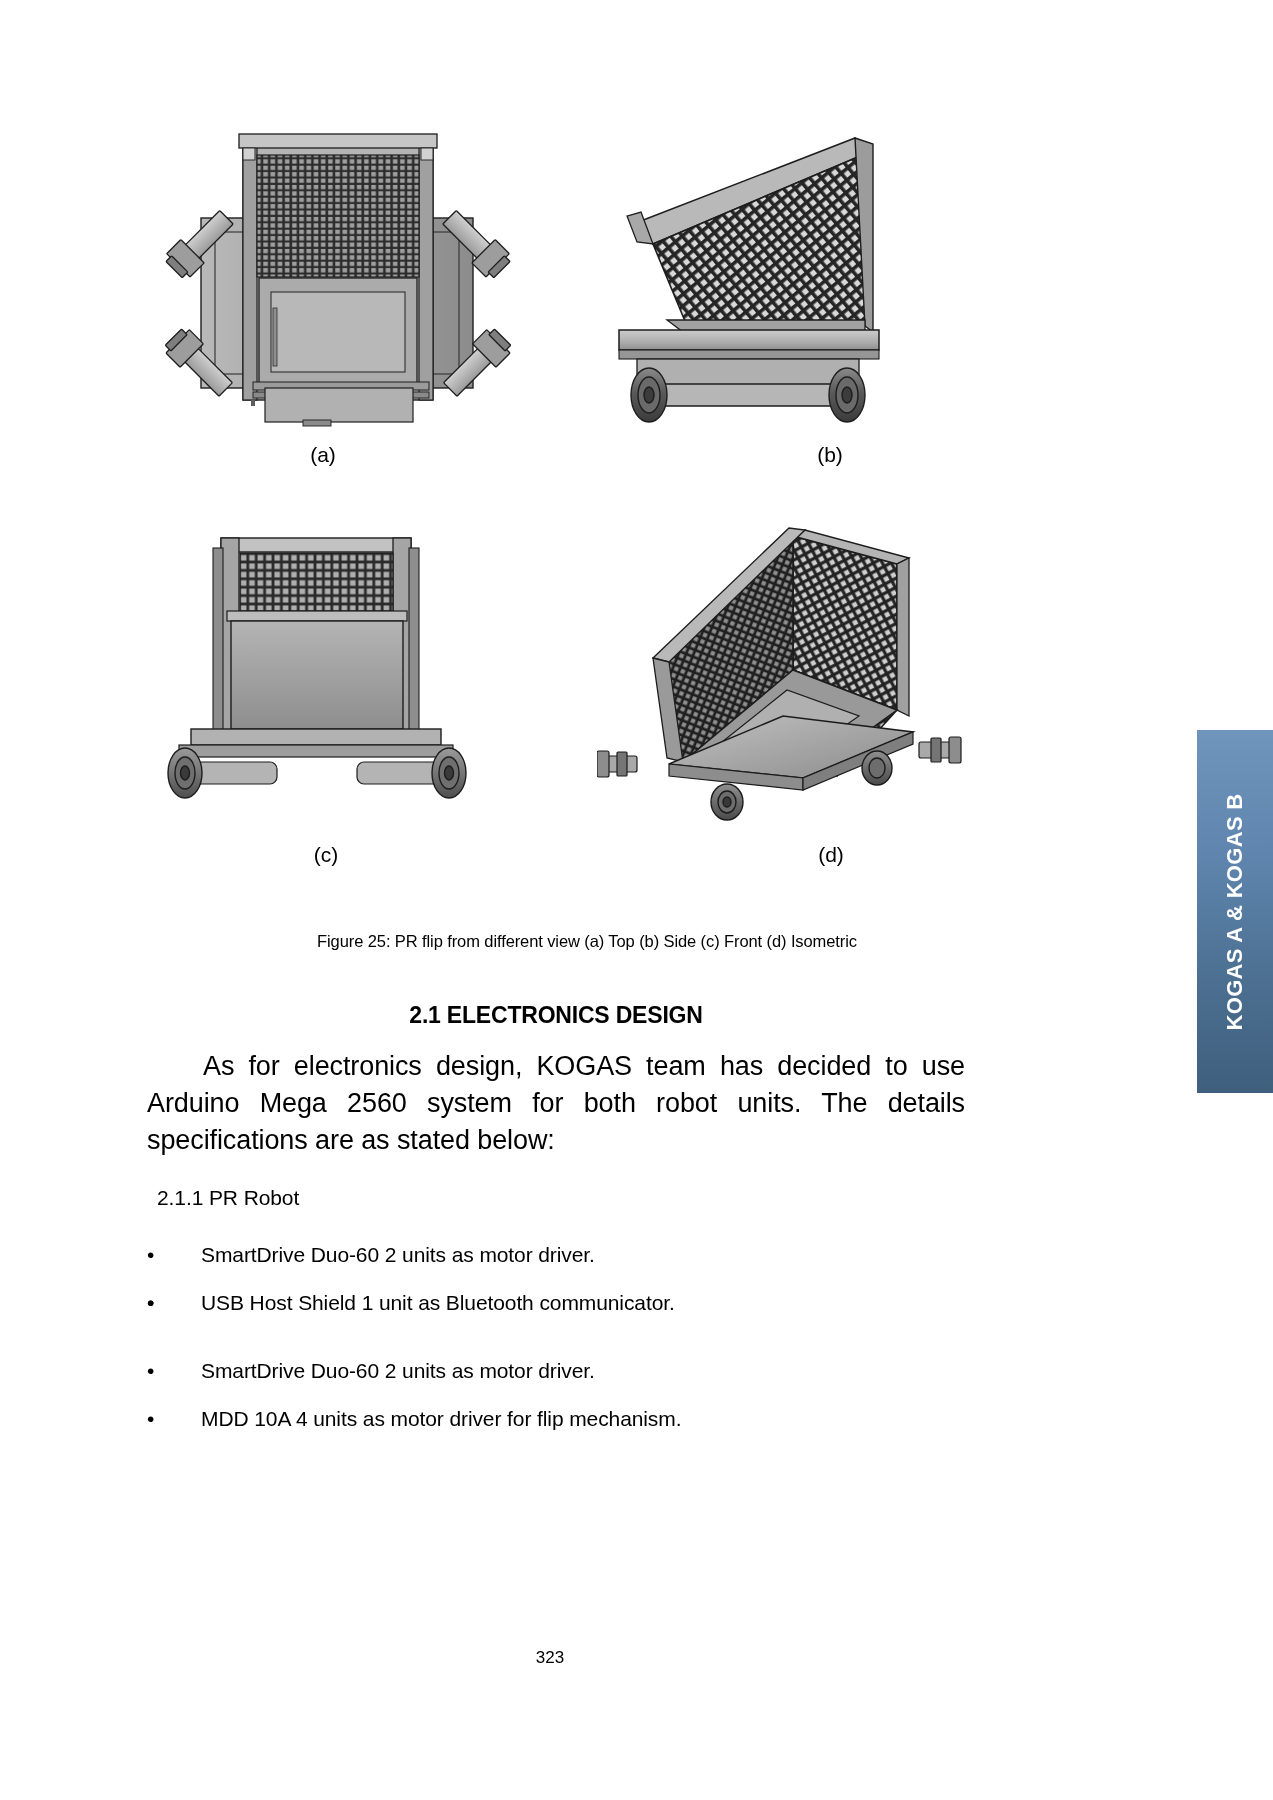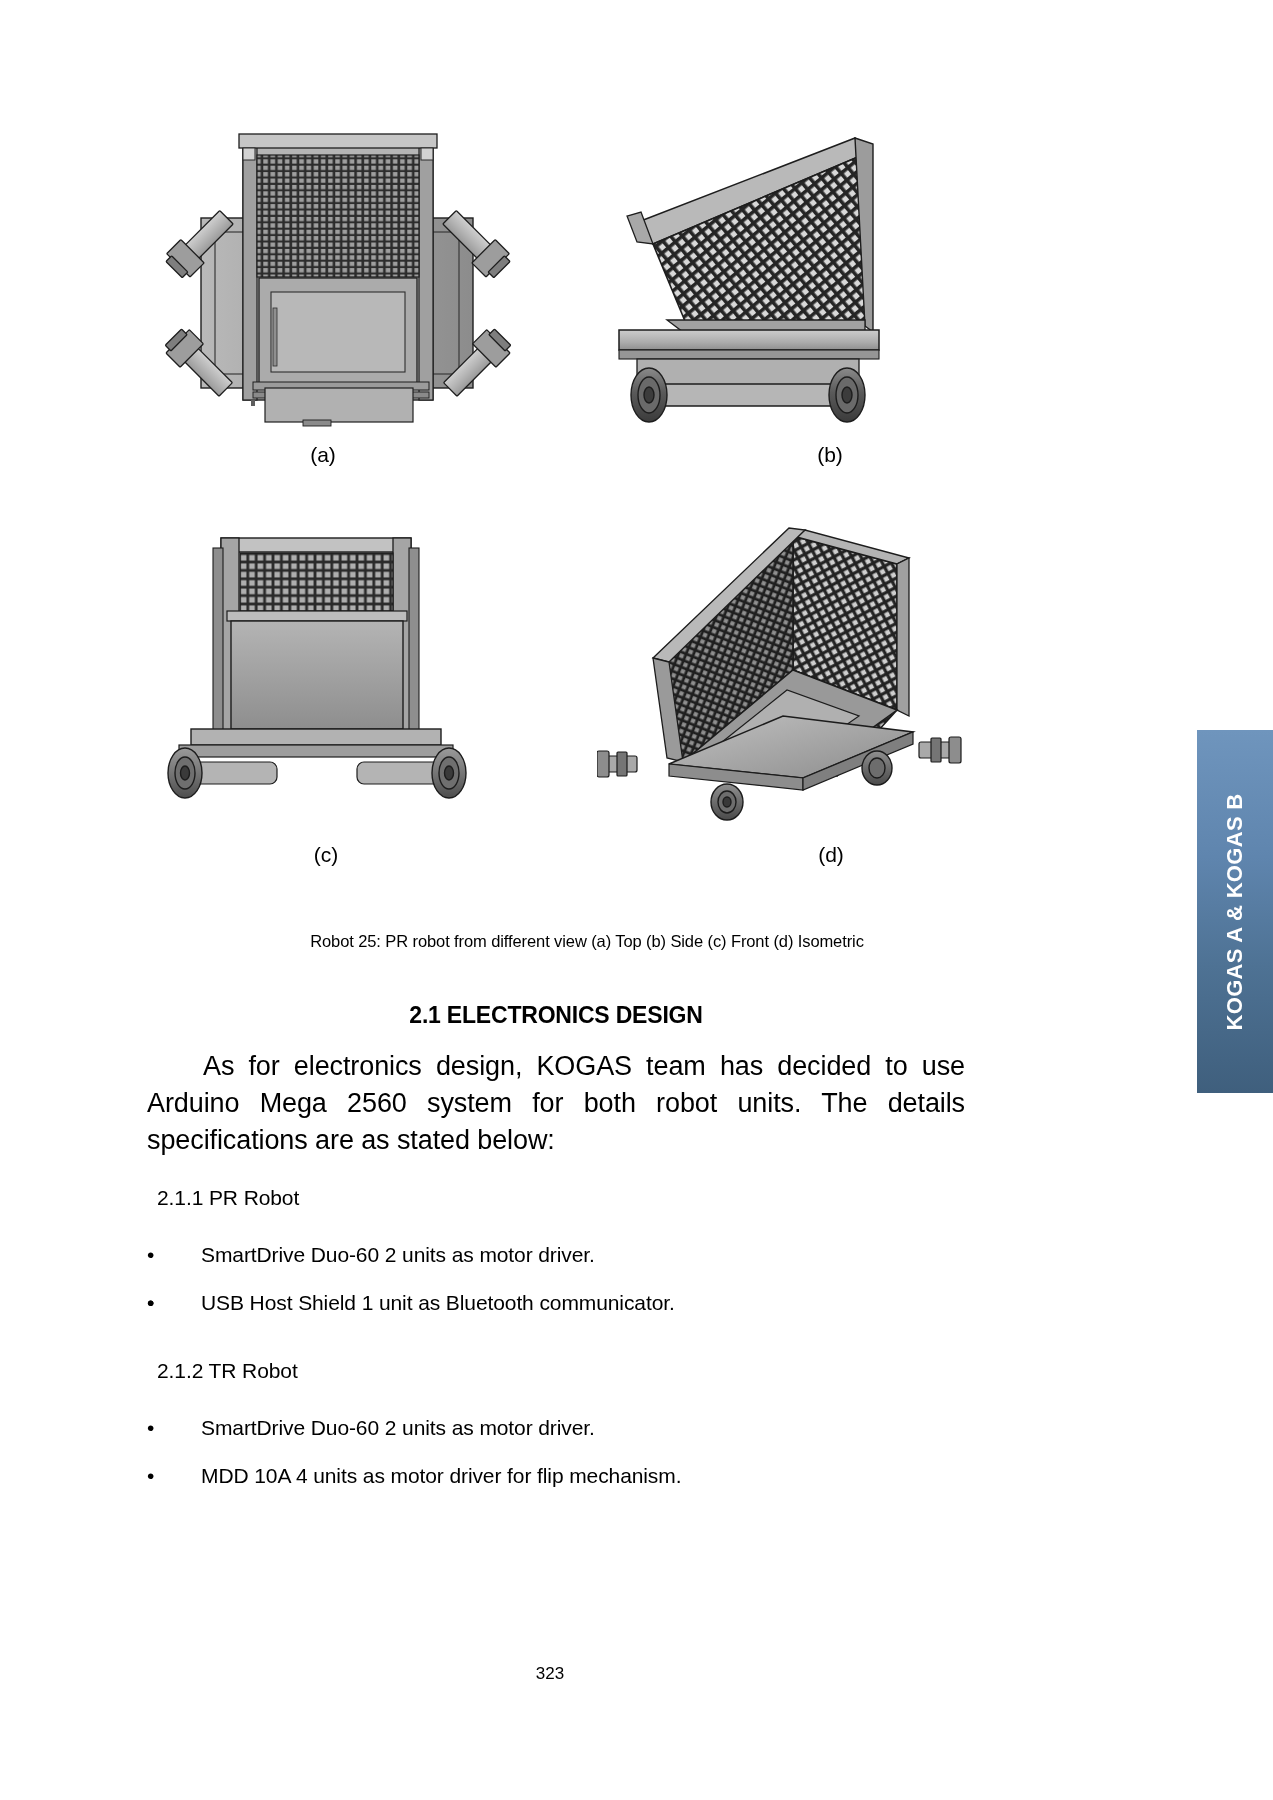--- a/index.html
+++ b/index.html
@@ -398,7 +398,7 @@
 
   </div>
 
-  <div class="figure-title">Robot 25: PR robot from different view (a) Top (b) Side (c) Front (d) Isometric</div>
+  <div class="figure-title">Figure 25: PR flip from different view (a) Top (b) Side (c) Front (d) Isometric</div>
 
   <div class="body-area">
     <h2 class="sec-head">2.1 ELECTRONICS DESIGN</h2>

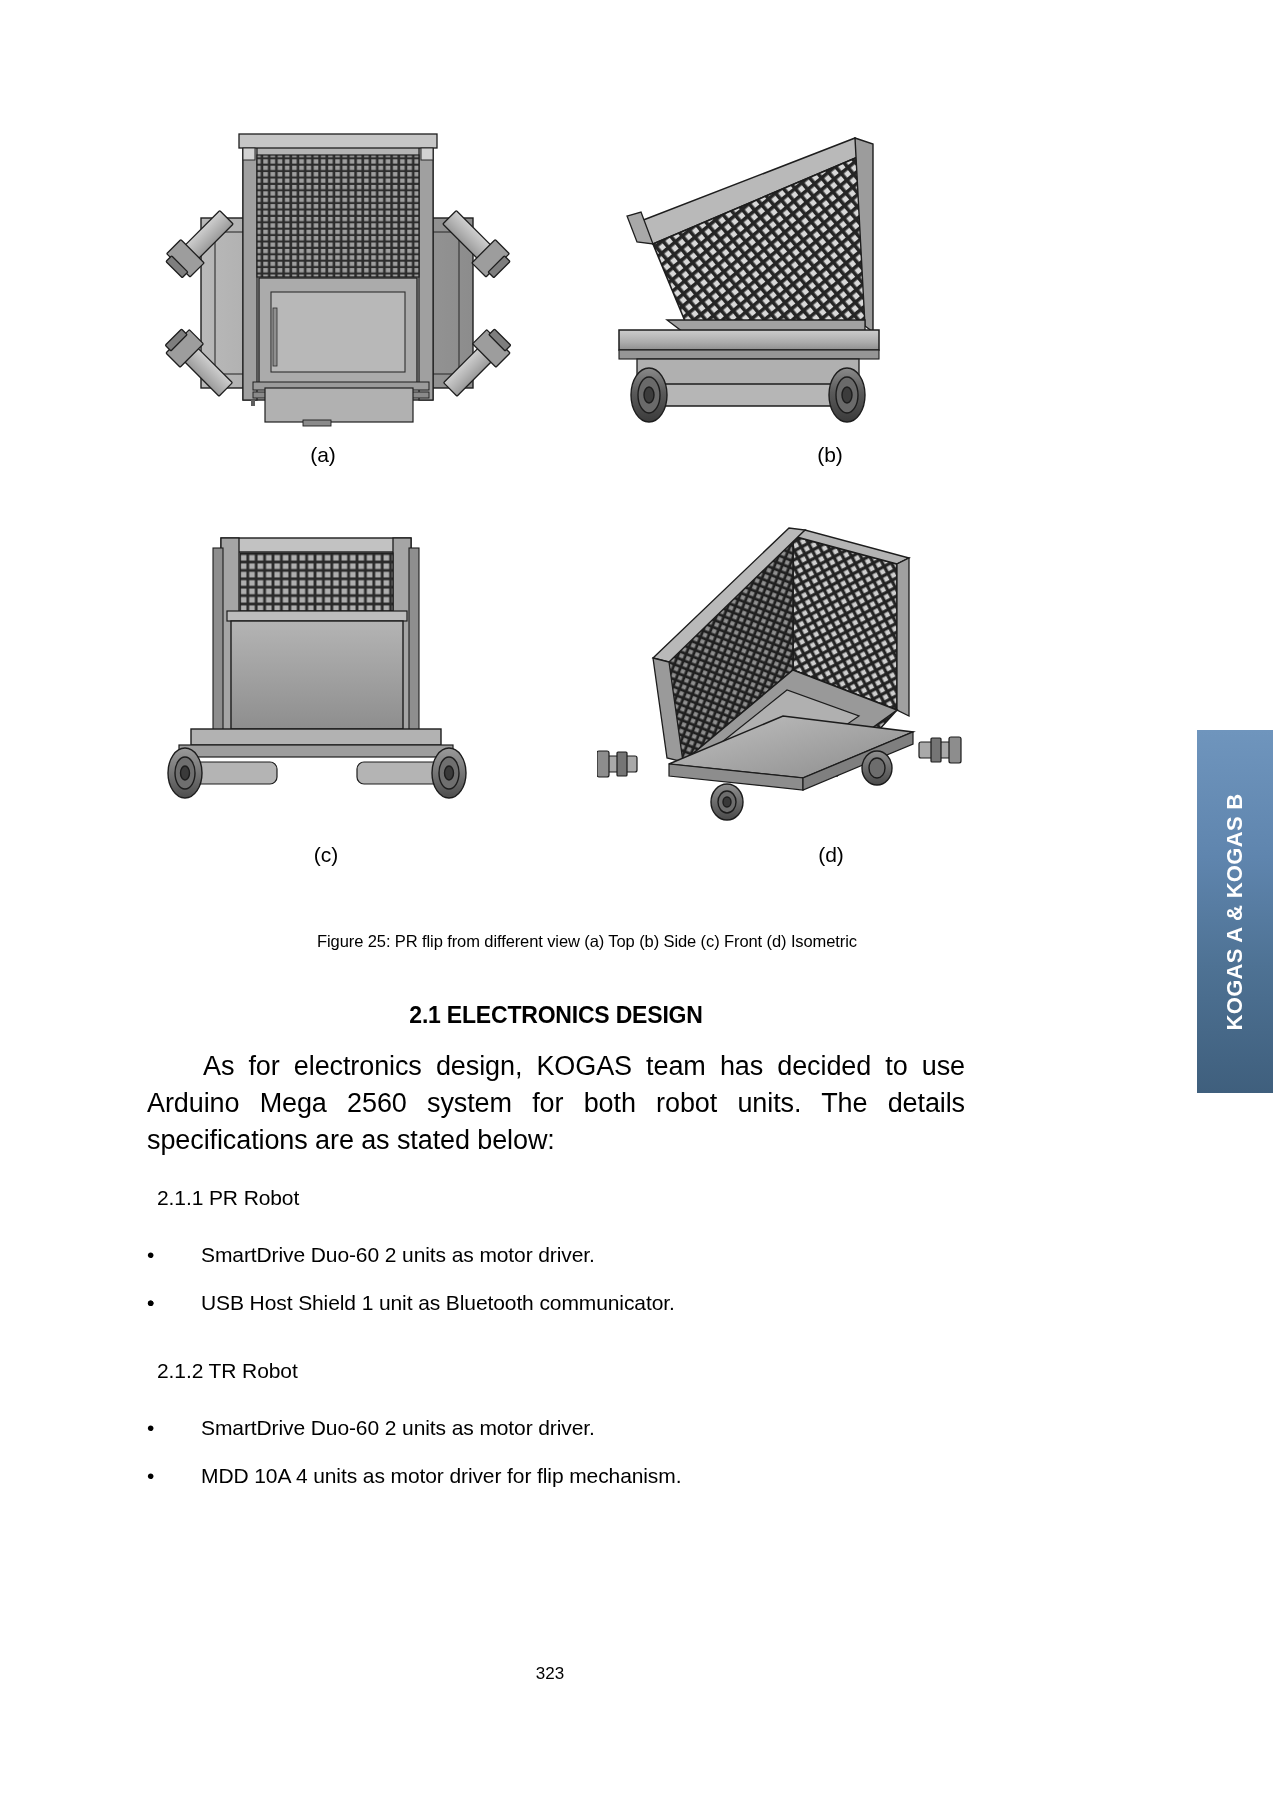--- a/index.html
+++ b/index.html
@@ -421,7 +421,6 @@
       </li>
     </ul>
     <div class="spacer-10"></div>
-    <p class="subhead">2.1.2 TR Robot</p>
     <div class="spacer-10"></div>
     <ul class="bullets">
       <li>

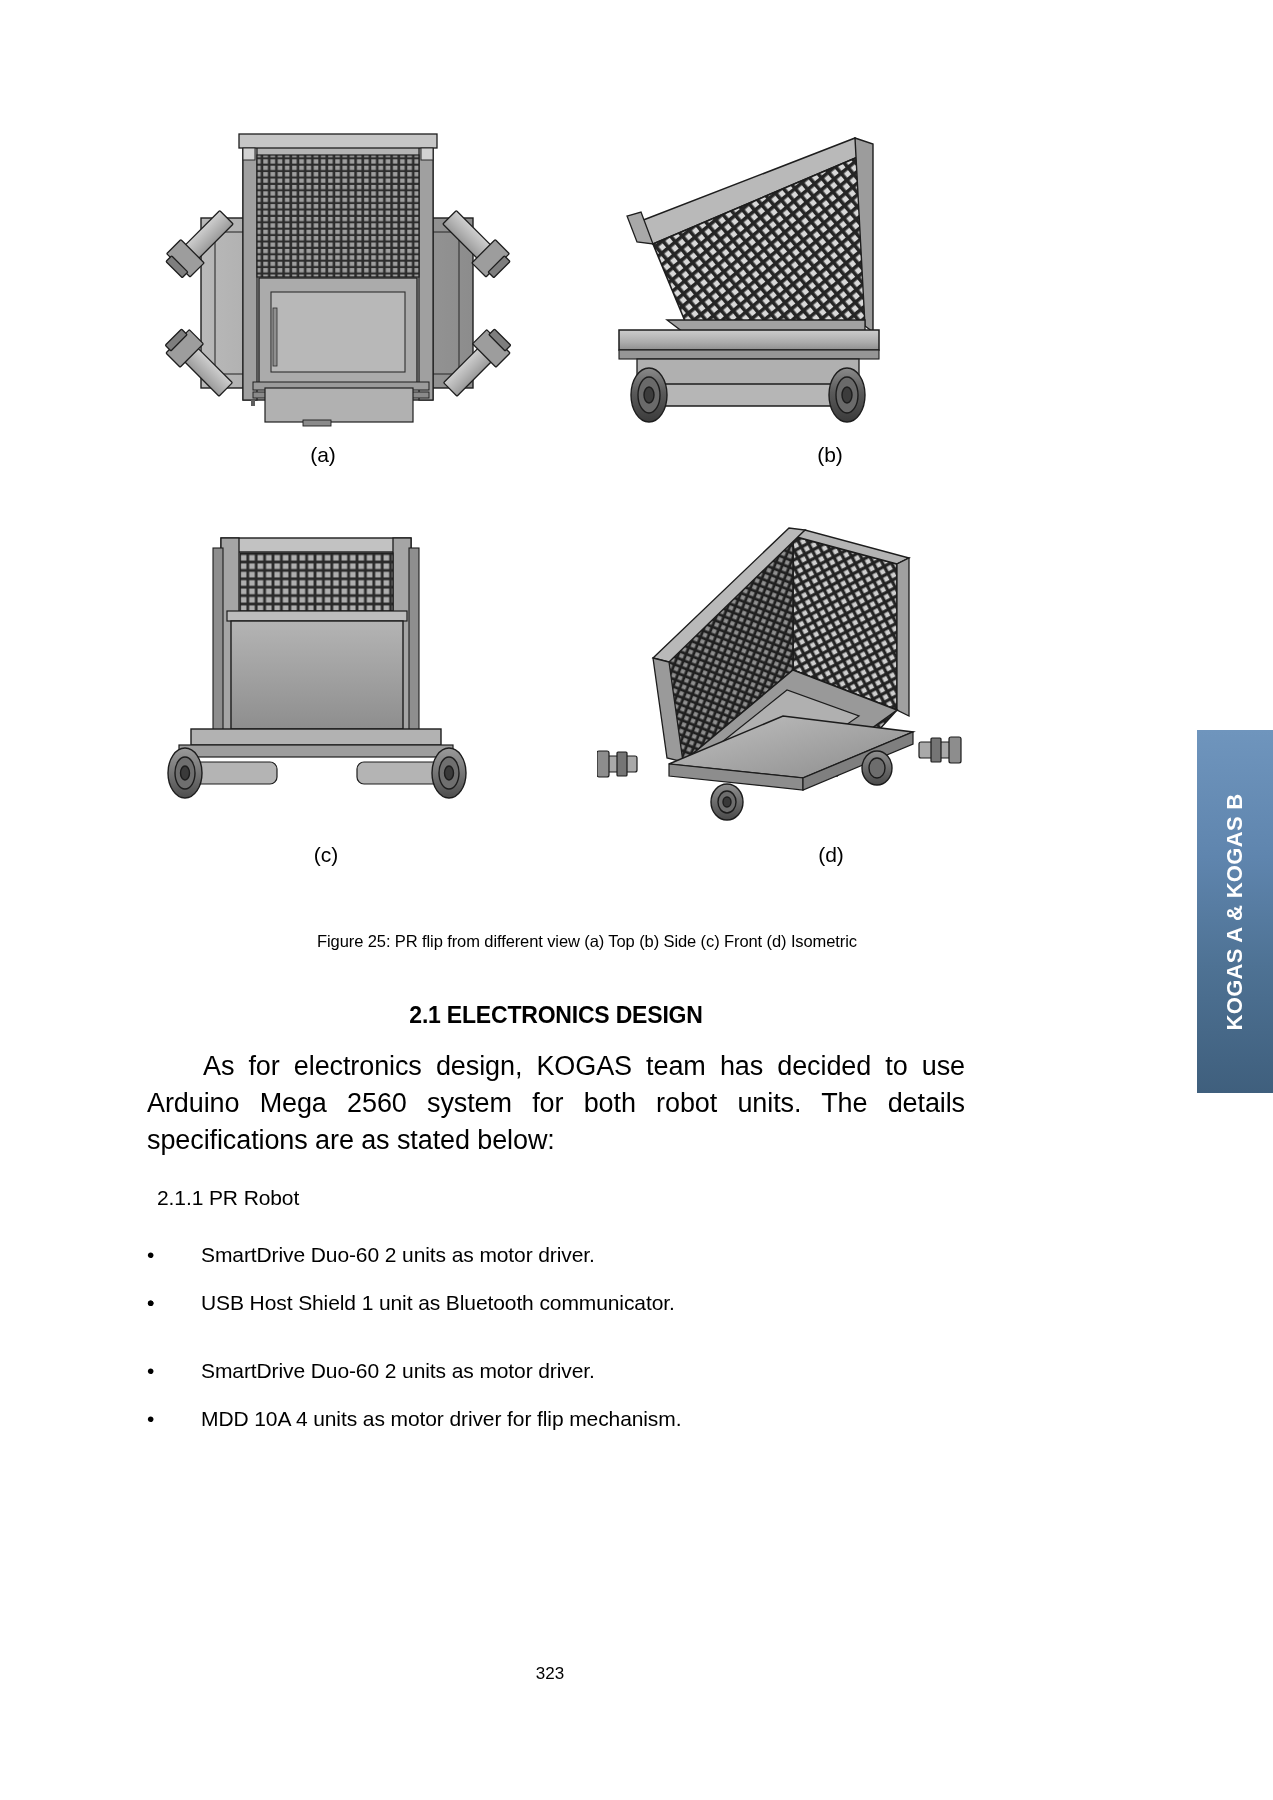--- a/index.html
+++ b/index.html
@@ -135,7 +135,6 @@
     width: 1100px;
     text-align: center;
     font-size: 17px;
-    margin-top: 16px;
   }
 
   

